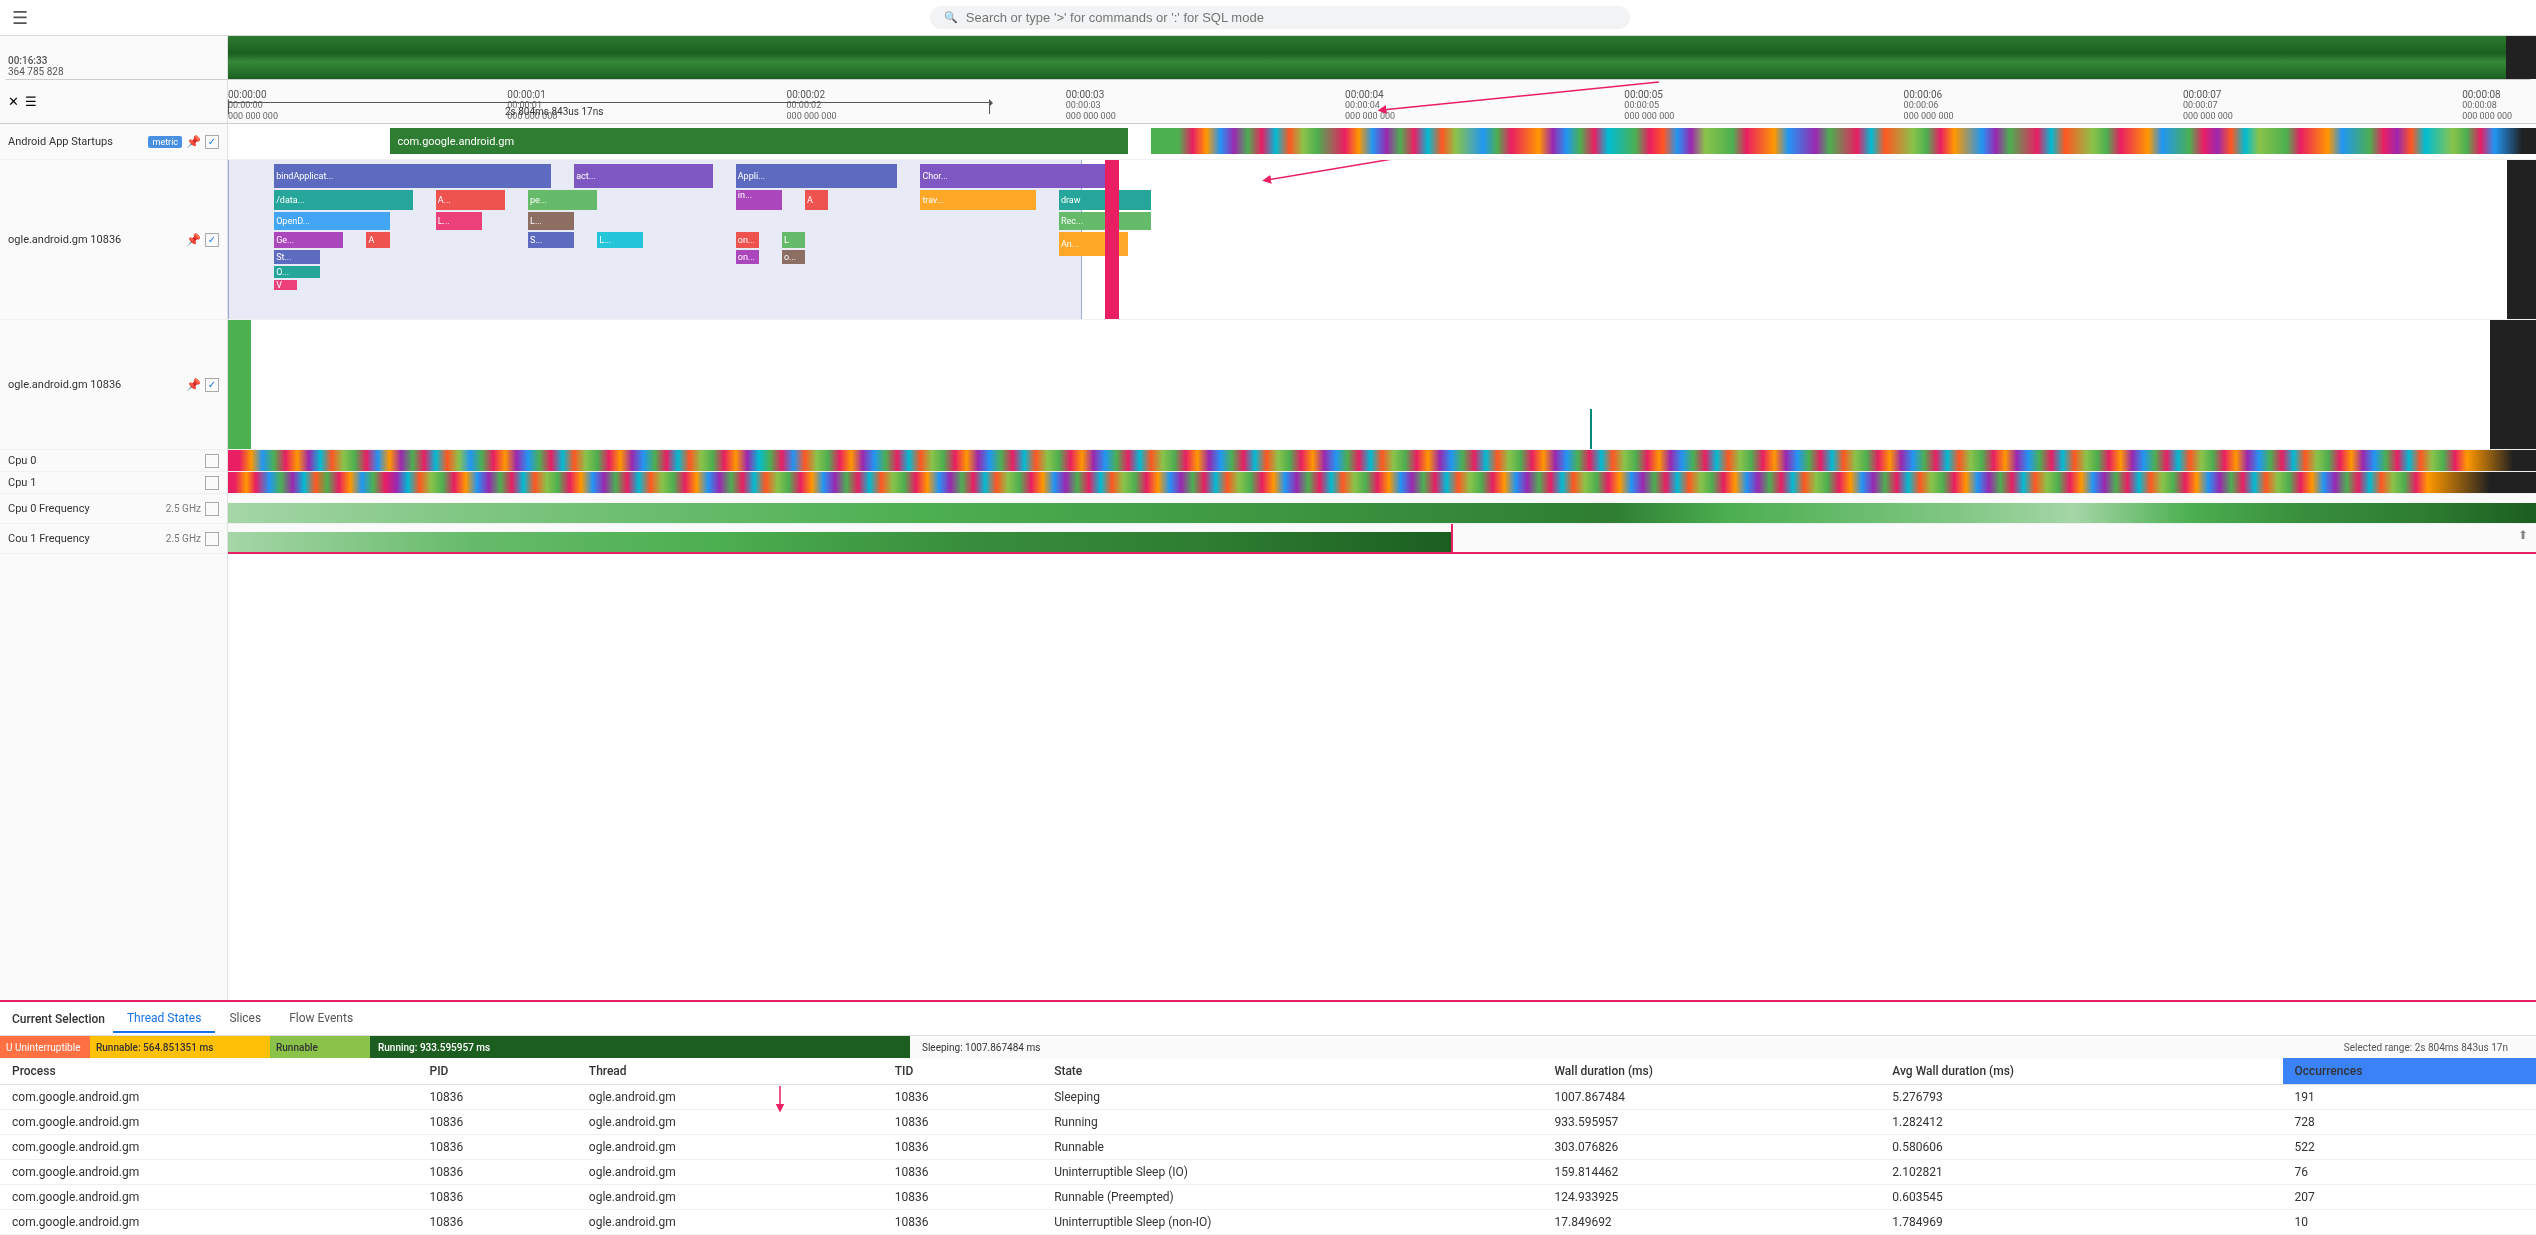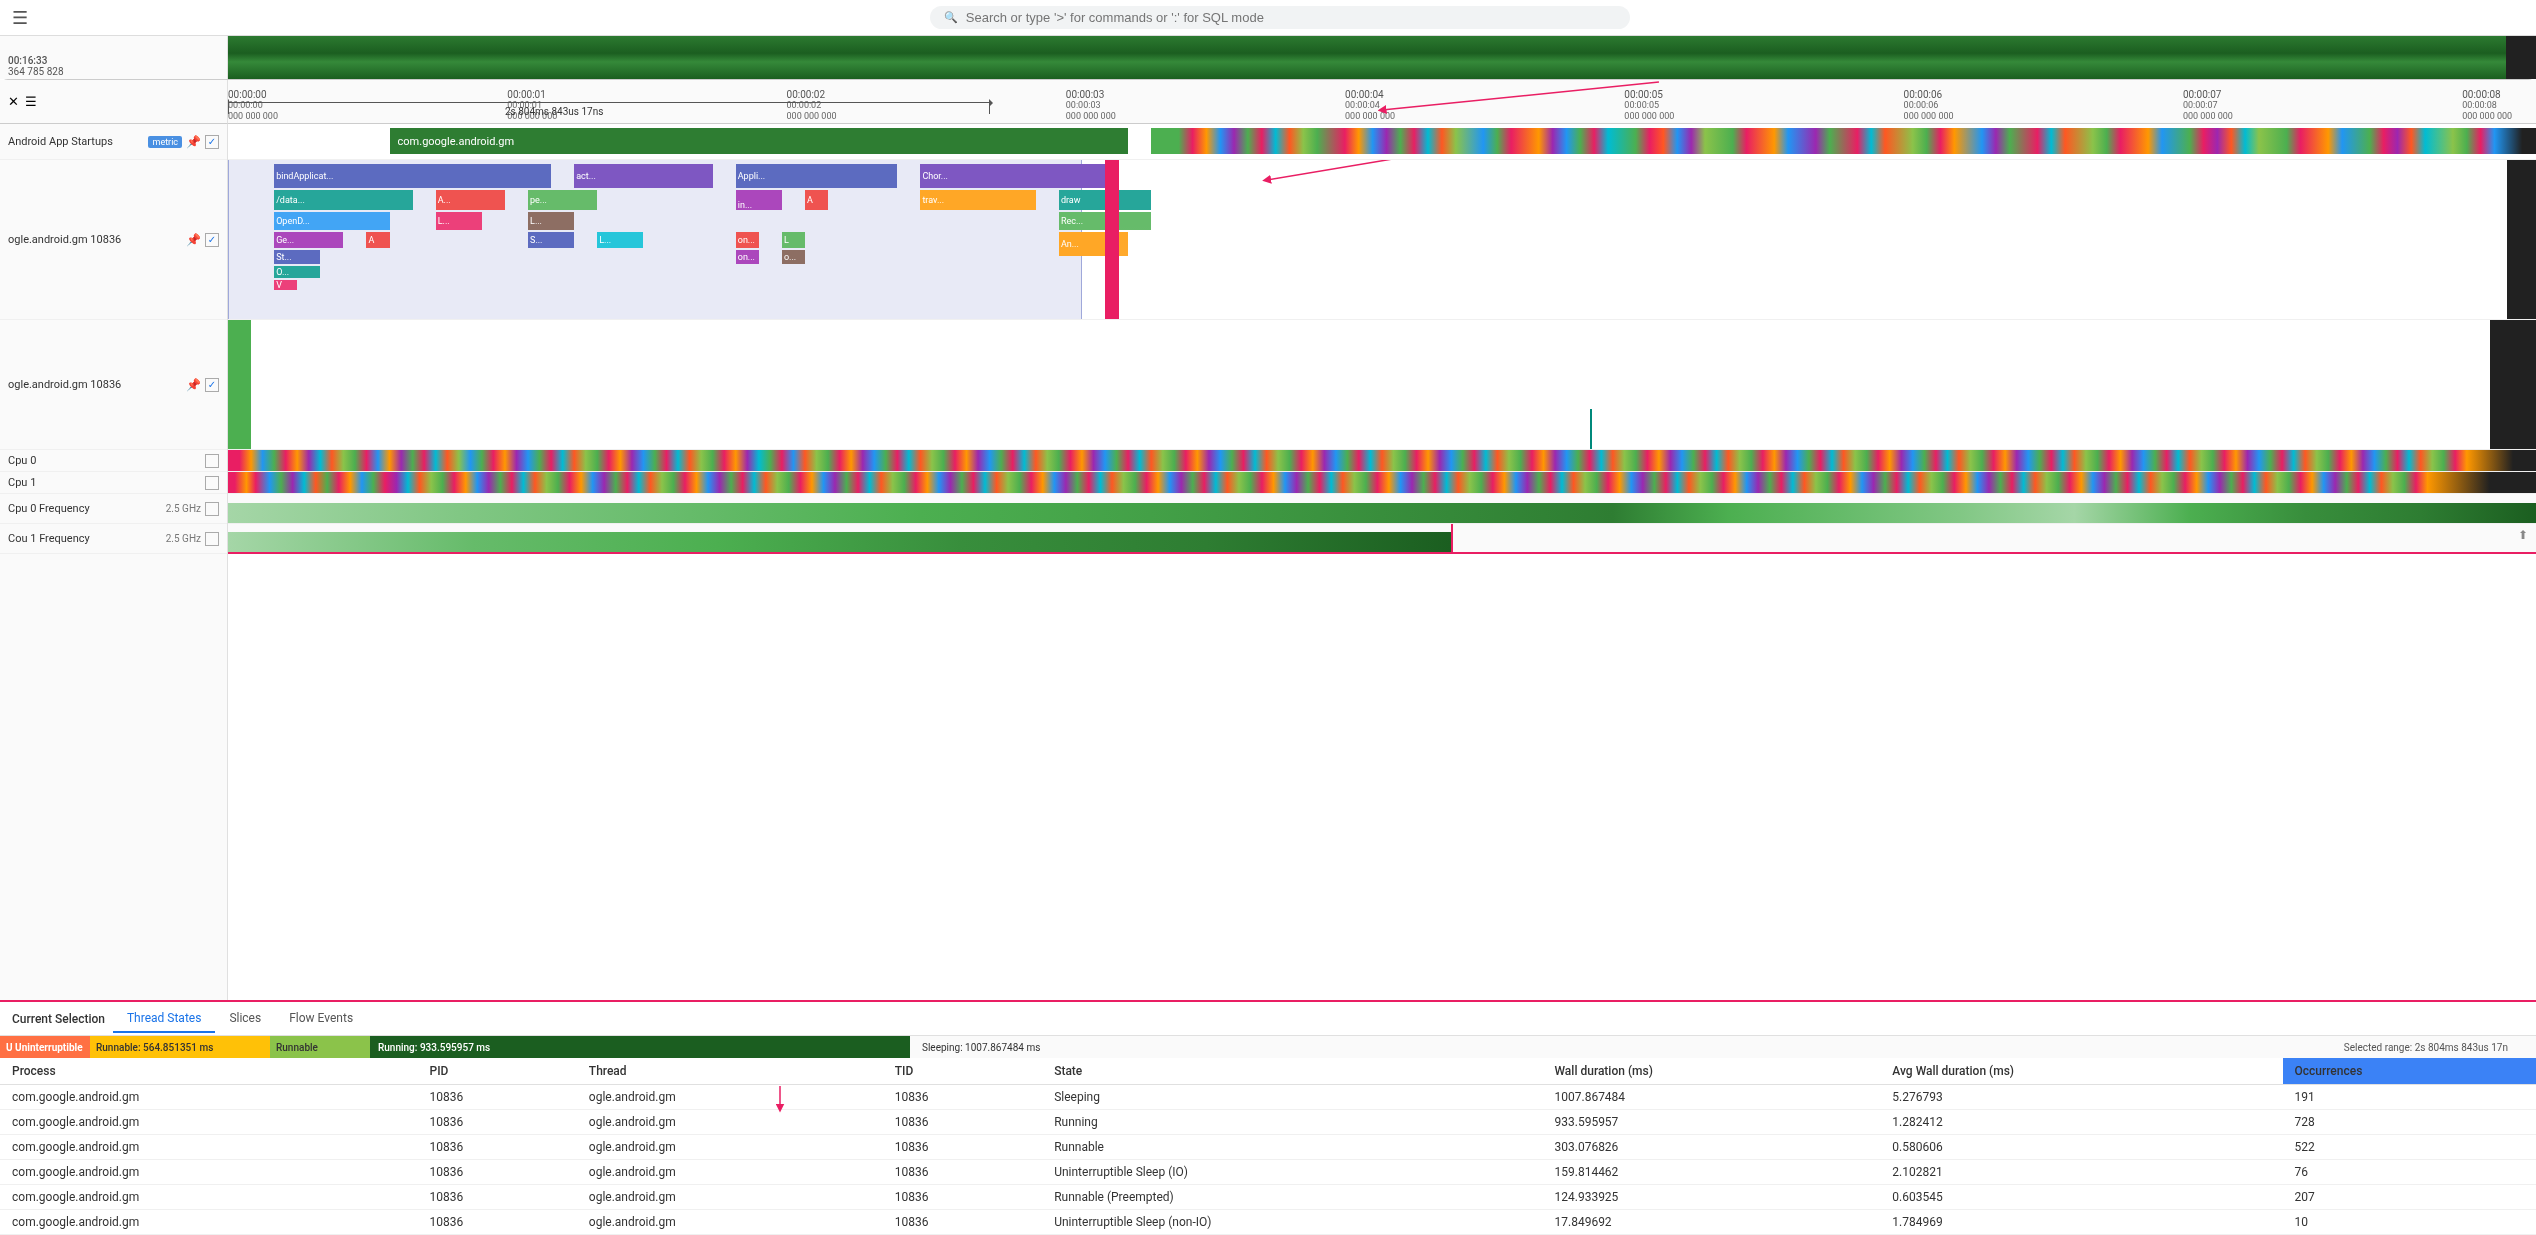--- a/index.html
+++ b/index.html
@@ -196,7 +196,7 @@
         <div style="position:absolute;top:30px;left:13%;width:3%;height:20px;background:#66bb6a;display:flex;align-items:center;padding:0 2px;overflow:hidden;">
           <span style="font-size:9px;color:#fff;white-space:nowrap;">pe...</span>
           </div>
-        <div style="position:absolute;top:30px;left:22%;width:2%;height:20px;background:#ab47bc;display:flex;align-items:flex-end;padding:0 2px;overflow:hidden;">
+        <div style="position:absolute;top:30px;left:22%;width:2%;height:20px;background:#ab47bc;display:flex;align-items:flex-start;padding:0 2px;overflow:hidden;">
           <span style="font-size:9px;color:#fff;white-space:nowrap;">in...</span>
           </div>
         <div style="position:absolute;top:30px;left:25%;width:1%;height:20px;background:#ef5350;display:flex;align-items:center;padding:0 2px;overflow:hidden;">

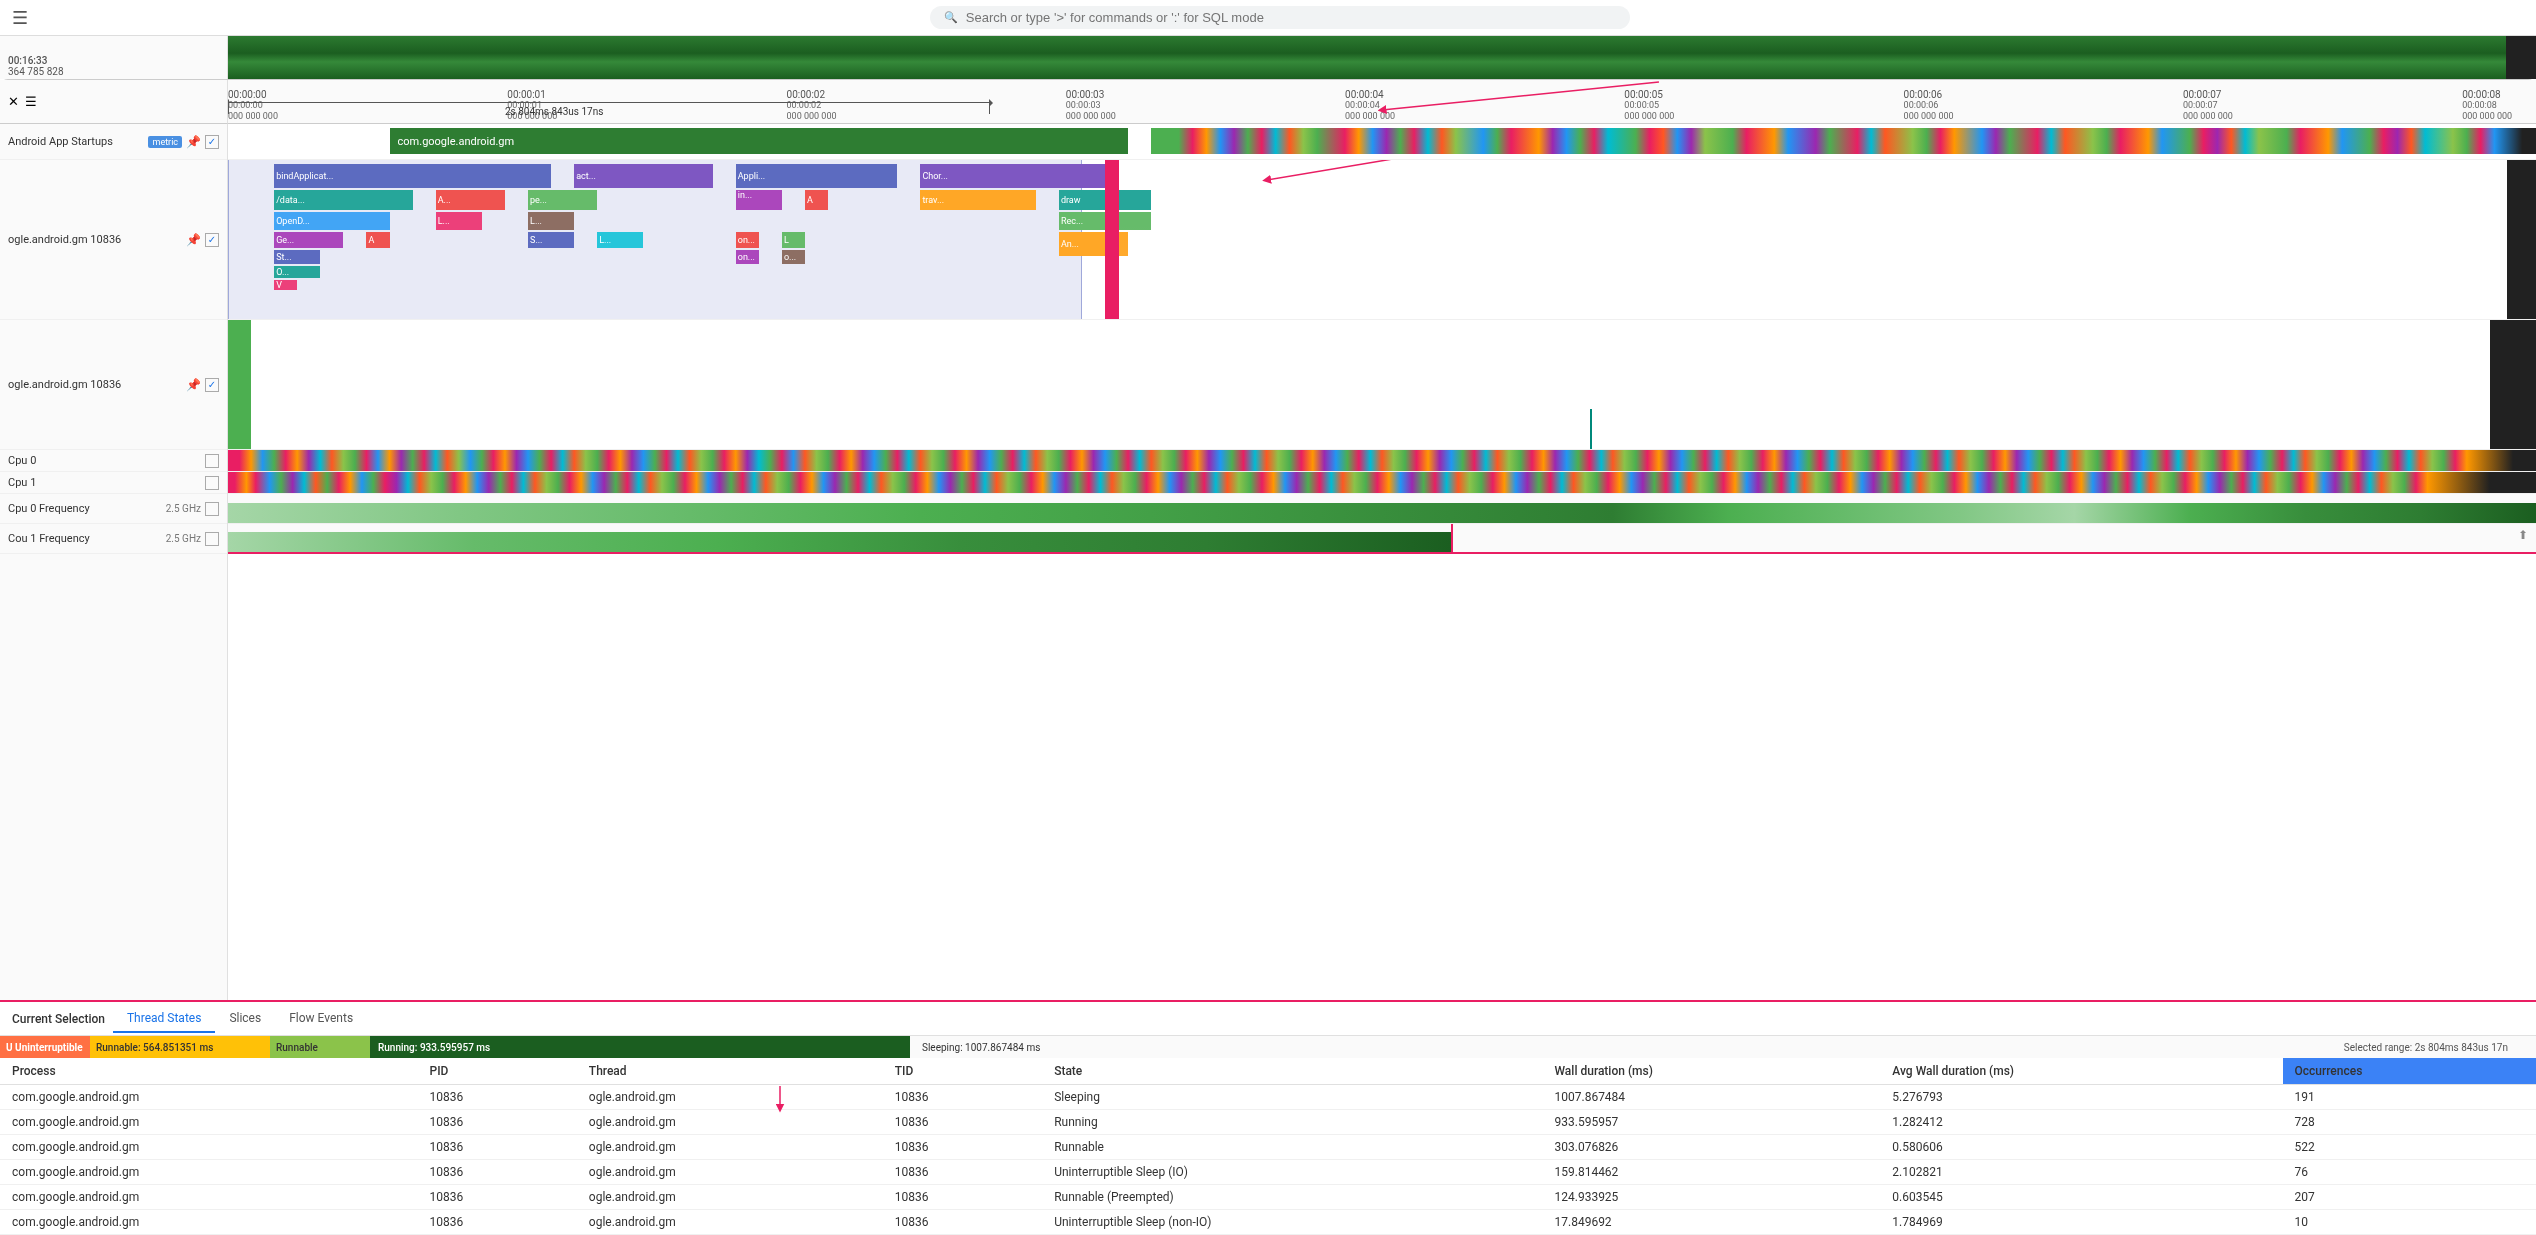--- a/index.html
+++ b/index.html
@@ -314,7 +314,7 @@
     </div>
 
     <div style="display:flex;height:22px;align-items:stretch;">
-      <div style="background:#ff7043;width:90px;display:flex;align-items:center;padding:0 6px;font-size:10px;color:#fff;font-weight:700;white-space:nowrap;overflow:hidden;">
+      <div style="background:#ff7043;width:90px;display:flex;align-items:center;padding:0 6px;font-size:10px;color:#fff;font-weight:400;white-space:nowrap;overflow:hidden;">
         <span>U Uninterruptible</span>
       </div>
       <div style="background:#ffc107;width:180px;display:flex;align-items:center;padding:0 6px;font-size:10px;color:#333;font-weight:500;white-space:nowrap;overflow:hidden;">

